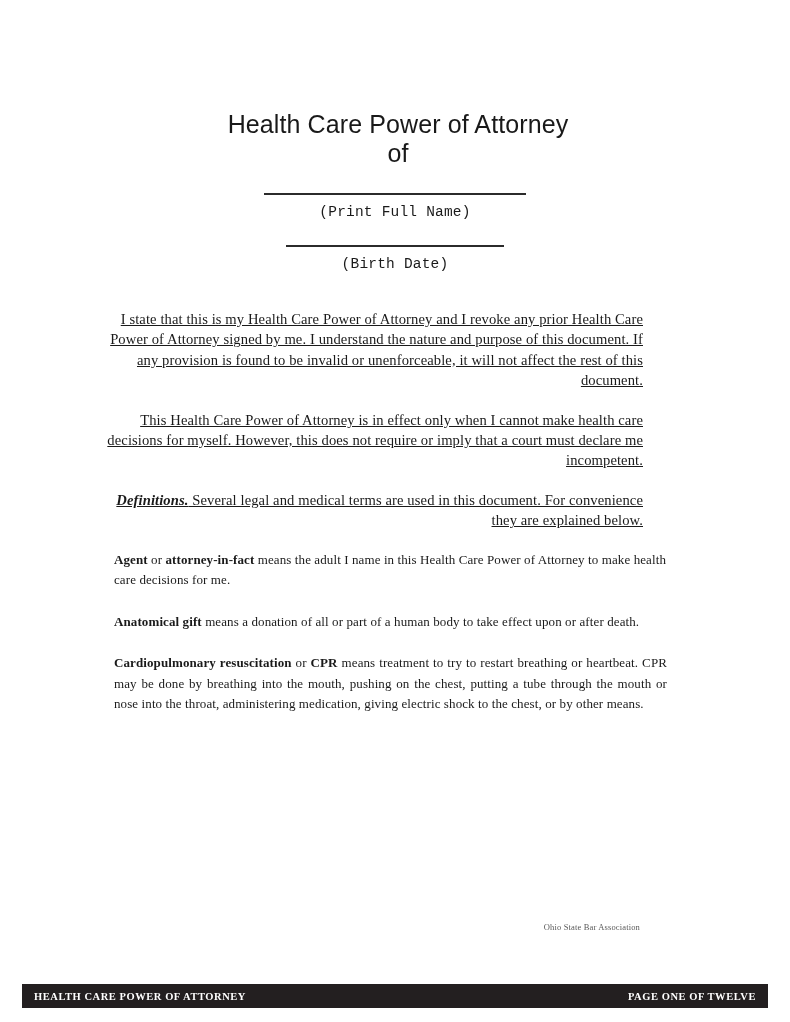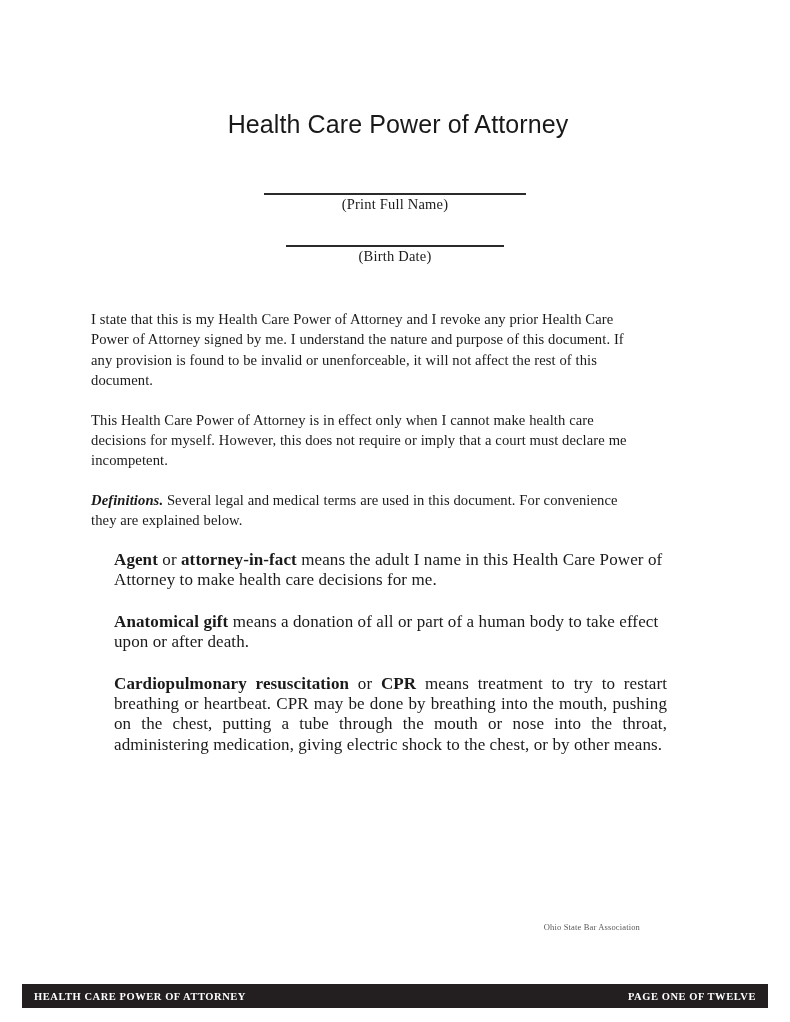--- a/index.html
+++ b/index.html
@@ -168,6 +168,7 @@
   <div class="title-block">
     <h1 class="doc-title">
       <span>Health Care Power of Attorney</span>
+      <span class="title-of">of</span>
     </h1>
   </div>
 

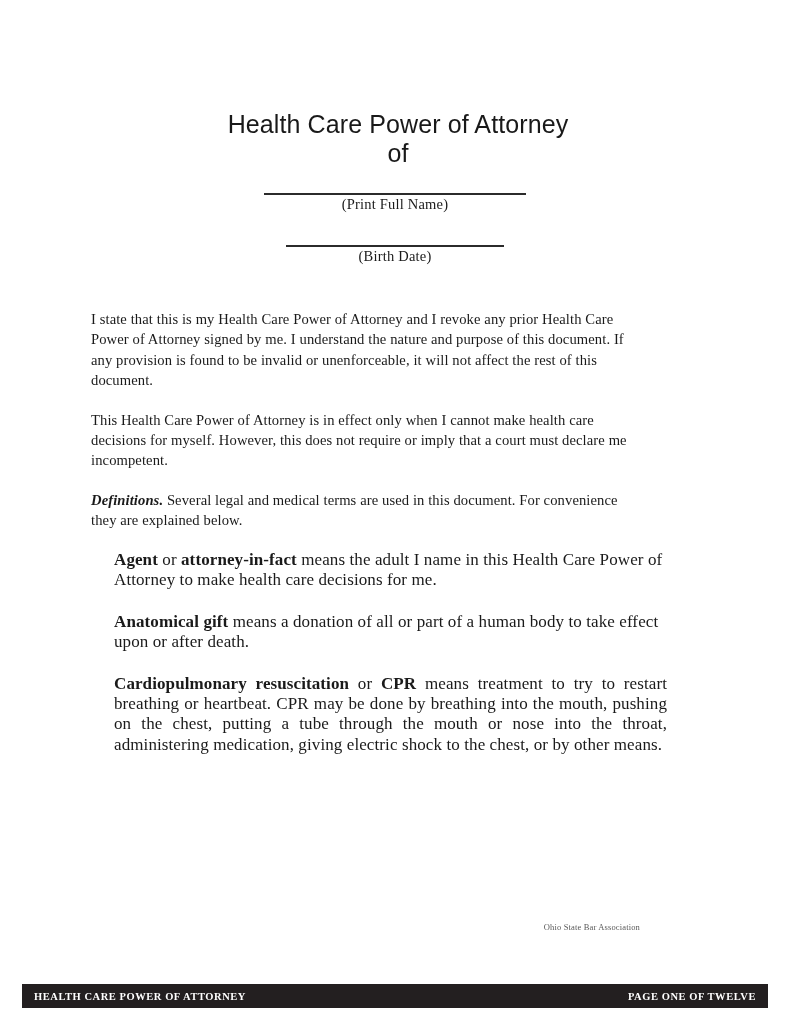--- a/index.html
+++ b/index.html
@@ -66,11 +66,11 @@
     height: 1.5px;
   }
   .field-label {
-    font-family: Liberation Serif, serif;
+    font-family: Liberation Mono, monospace;
     font-size: 14.5px;
     line-height: 18px;
     color: #1a1a1a;
-    margin-top: 0;
+    margin-top: 8px;
     letter-spacing: 0.2px;
   }
   .field-name  { top: 193px; }

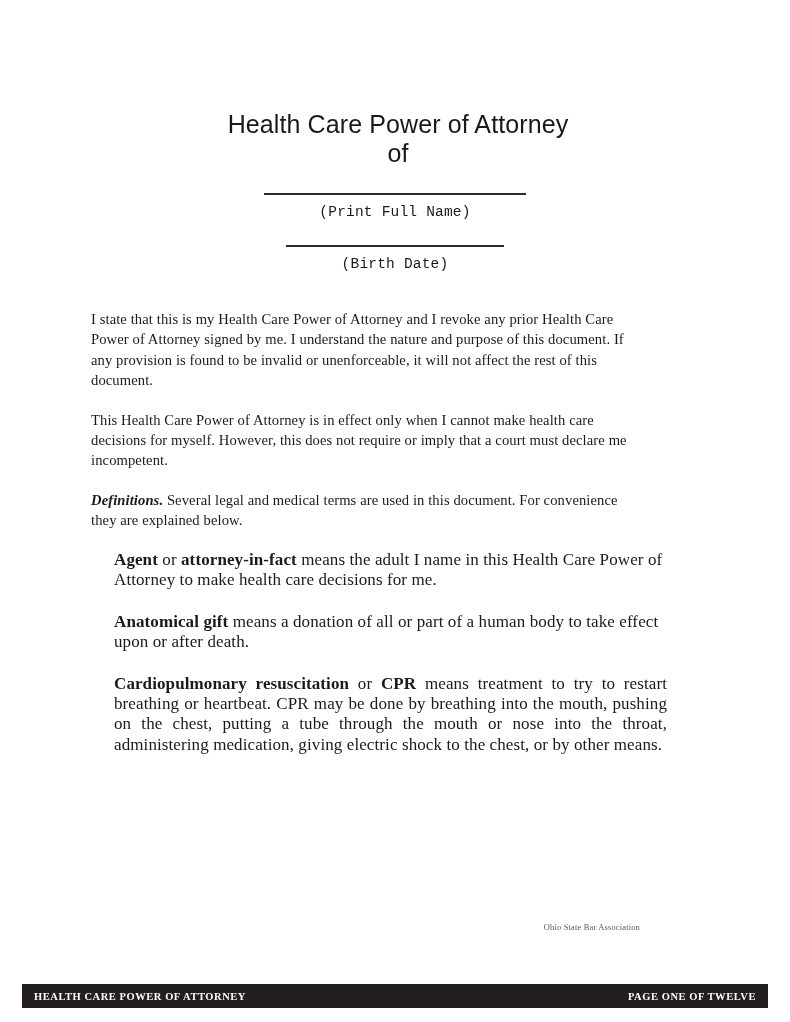--- a/index.html
+++ b/index.html
@@ -88,8 +88,9 @@
     font-size: 14.6px;
     line-height: 20.4px;
     color: #1a1a1a;
-    text-align: left;
+    text-align: right;
     letter-spacing: 0.1px;
+    text-decoration: underline;
   }
   .body-copy p:last-child { margin-bottom: 0; }
 

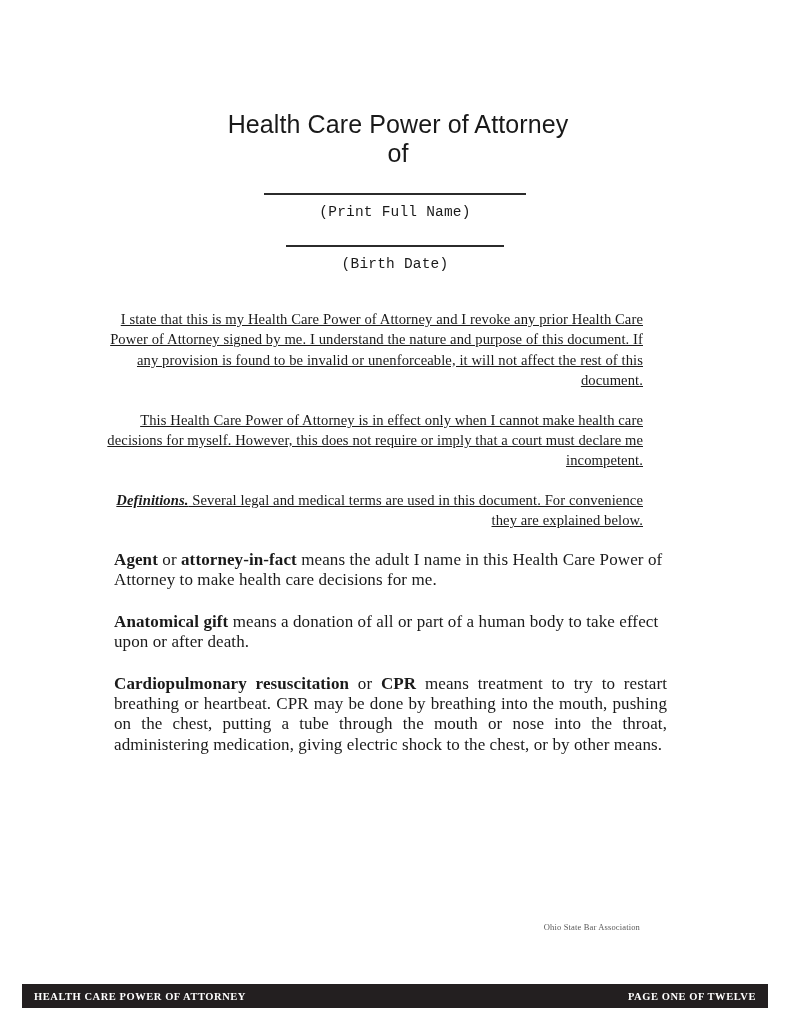--- a/index.html
+++ b/index.html
@@ -113,7 +113,7 @@
   }
   .definitions .def {
     margin: 0 0 21px 0;
-    font-size: 17px;
+    font-size: 13px;
     line-height: 20.4px;
     color: #1a1a1a;
     text-align: left;

